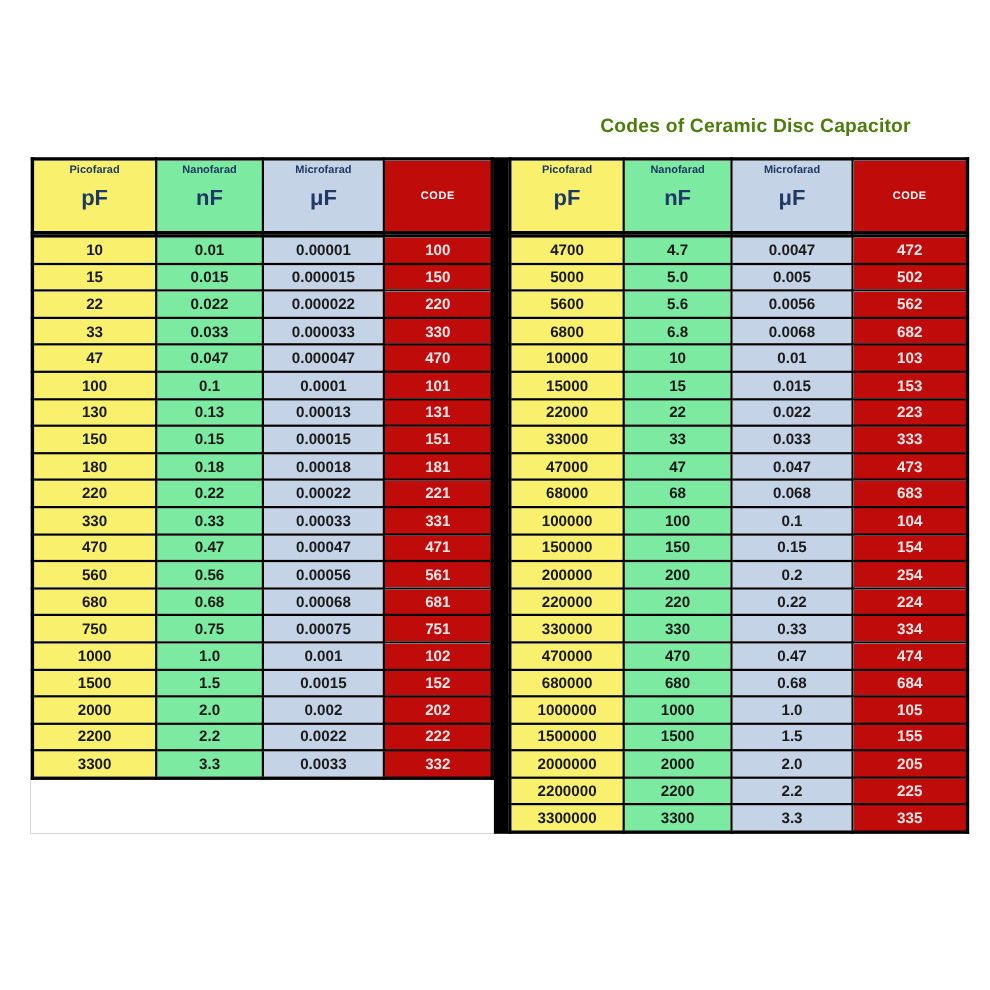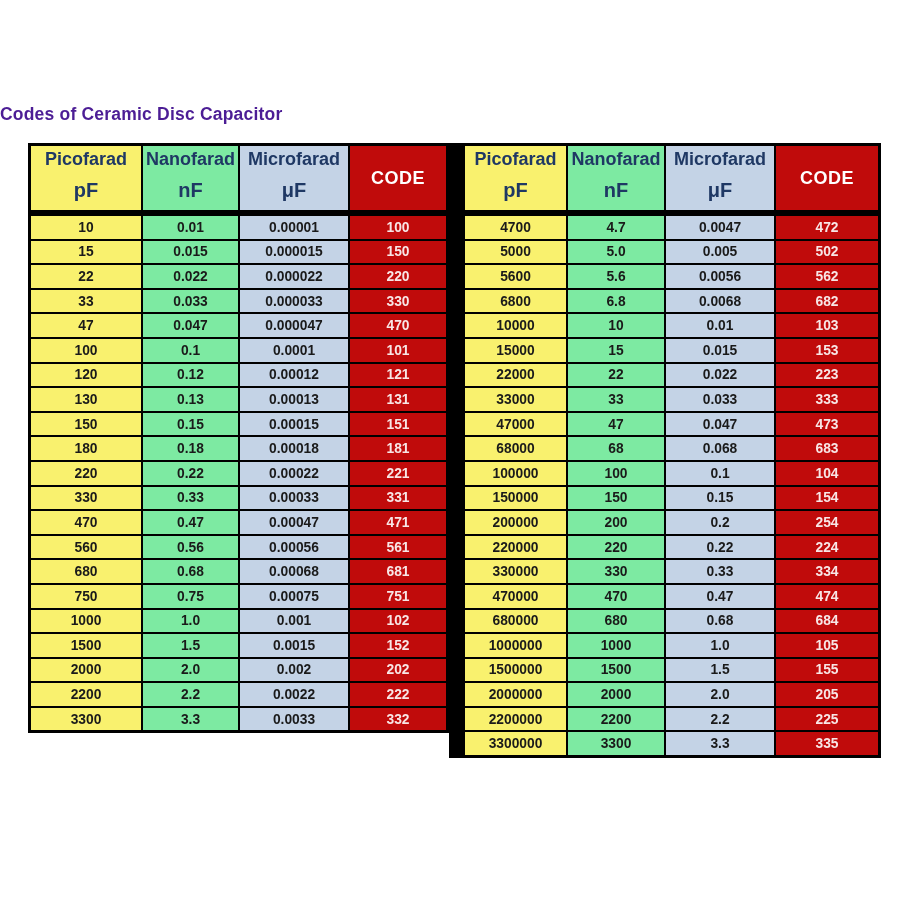--- a/index.html
+++ b/index.html
@@ -13,10 +13,10 @@
   .page-title{
     position:absolute;
     top:104px;left:0;width:828px;
-    text-align:left;
+    text-align:right;
     font-size:17.5px;
     font-weight:bold;
-    color:#4c1d95;
+    color:#4d7c0f;
     letter-spacing:0.2px;
   }
   .tables-wrap{

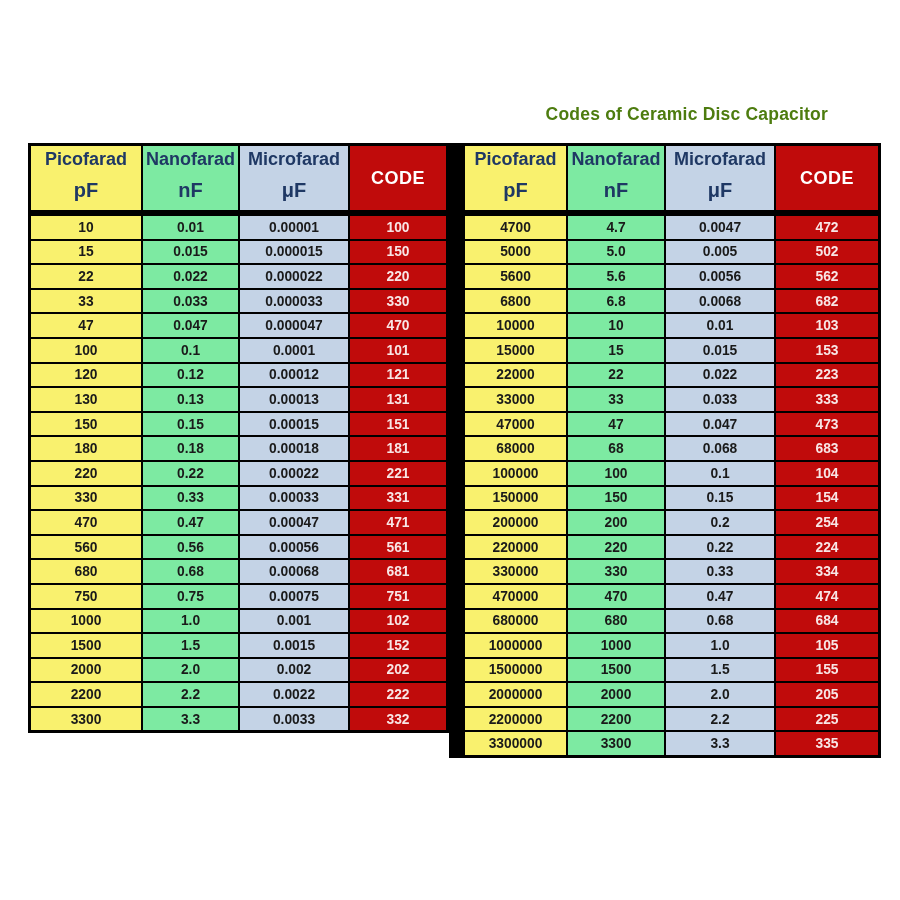--- a/index.html
+++ b/index.html
@@ -57,7 +57,7 @@
     vertical-align:top;
     color:var(--header-text,#1F3864);
   }
-  .hname{font-size:18px;margin-top:3px;}
+  .hname{font-size:10px;margin-top:3px;}
   .hunit{font-size:20px;margin-top:9px;}
   .head-t th.code-h{vertical-align:middle;color:var(--code-text,#FFFFFF);}
   .code-h .hname{margin-top:0;letter-spacing:0.5px;}

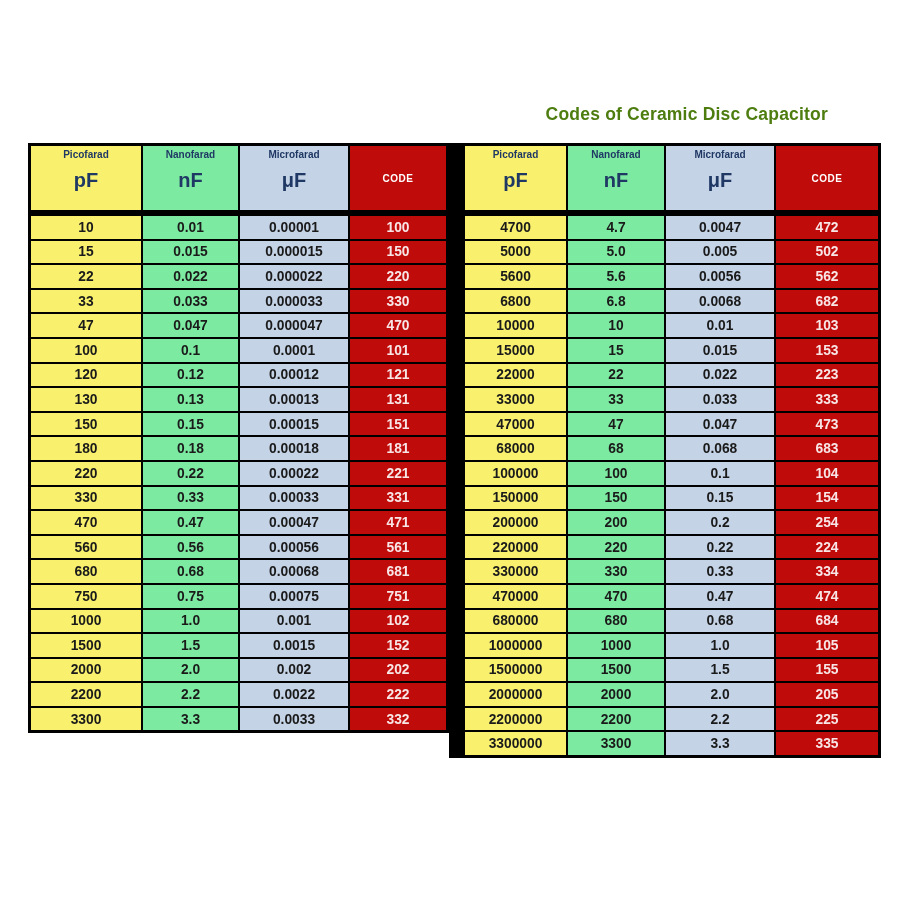--- a/index.html
+++ b/index.html
@@ -137,12 +137,6 @@
             <td class="c3">101</td>
           </tr>
           <tr>
-            <td class="c0">120</td>
-            <td class="c1">0.12</td>
-            <td class="c2">0.00012</td>
-            <td class="c3">121</td>
-          </tr>
-          <tr>
             <td class="c0">130</td>
             <td class="c1">0.13</td>
             <td class="c2">0.00013</td>

